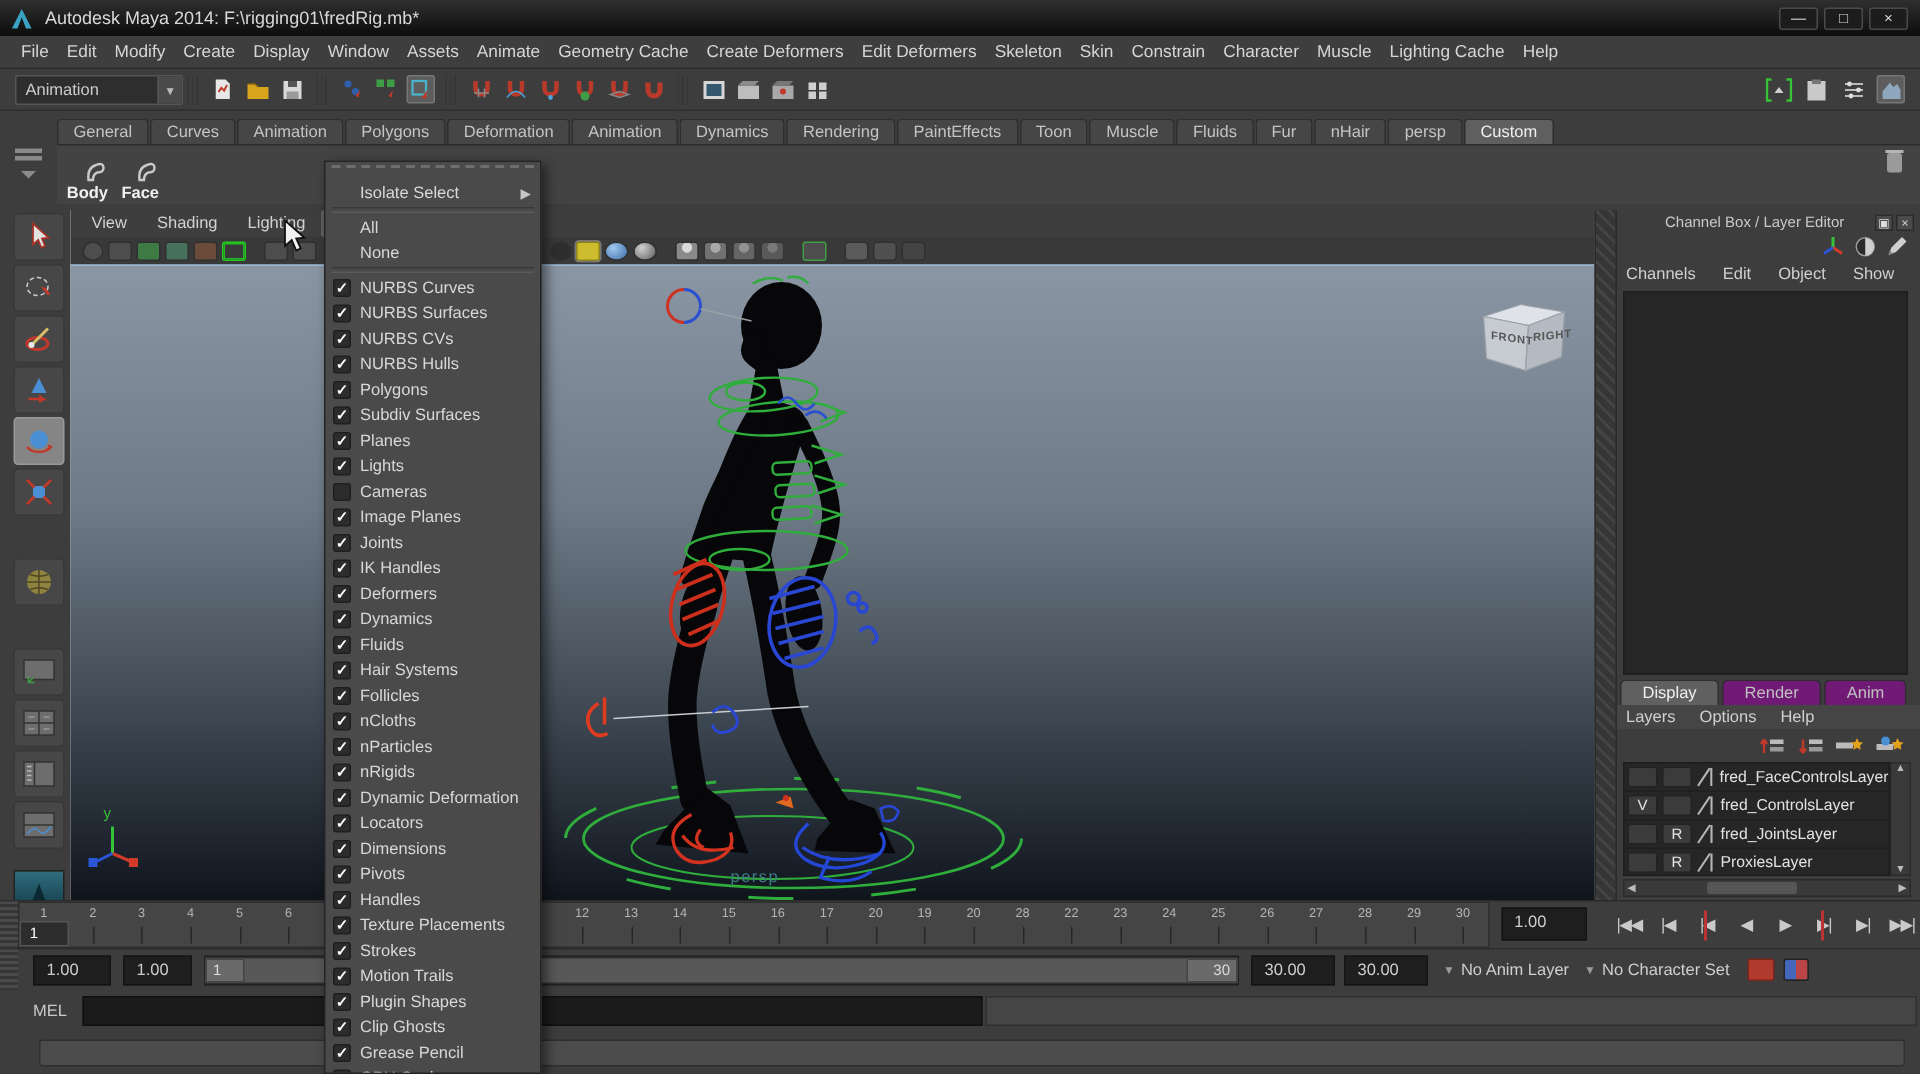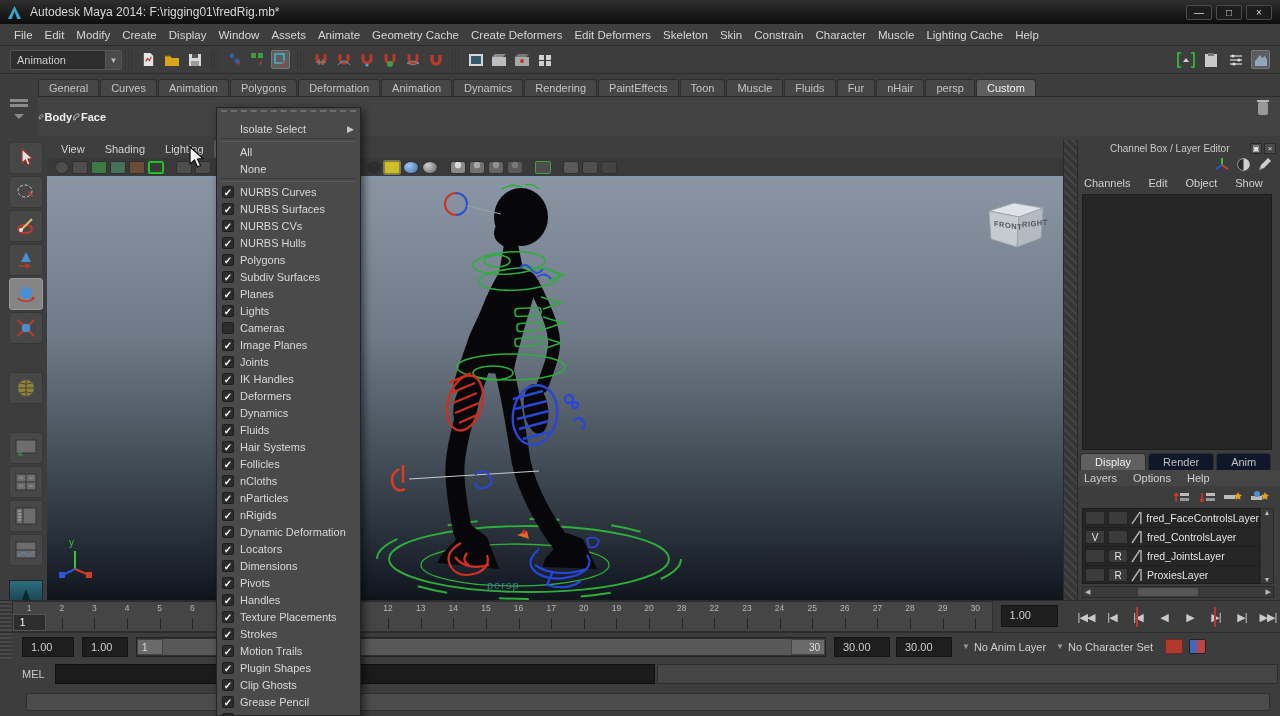--- a/index.html
+++ b/index.html
@@ -34,7 +34,7 @@
   .shelf-tab{padding:2px 10px;font-size:11px;color:#c4c4c4;background:#464646;border:1px solid #2e2e2e;border-bottom:none;border-radius:3px 3px 0 0;margin-right:1px;}
   .shelf-tab.is-active{background:#5f5f5f;color:#efefef;}
   .shelf-body{left:38px;top:96px;width:1242px;height:40px;background:#434343;border-top:1px solid #2b2b2b;display:flex;align-items:center;}
-  .shelf-btn{width:34px;height:36px;display:flex;flex-direction:row;align-items:center;justify-content:flex-end;color:#f0f0f0;font-size:11px;font-weight:bold;}
+  .shelf-btn{width:34px;height:36px;display:flex;flex-direction:column;align-items:flex-end;justify-content:flex-end;color:#f0f0f0;font-size:11px;font-weight:bold;}
   .shelf-left-widget{left:6px;top:98px;width:26px;height:32px;display:flex;flex-direction:column;gap:3px;align-items:center;}
   .trash{right:8px;top:96px;color:#aaa;}
 

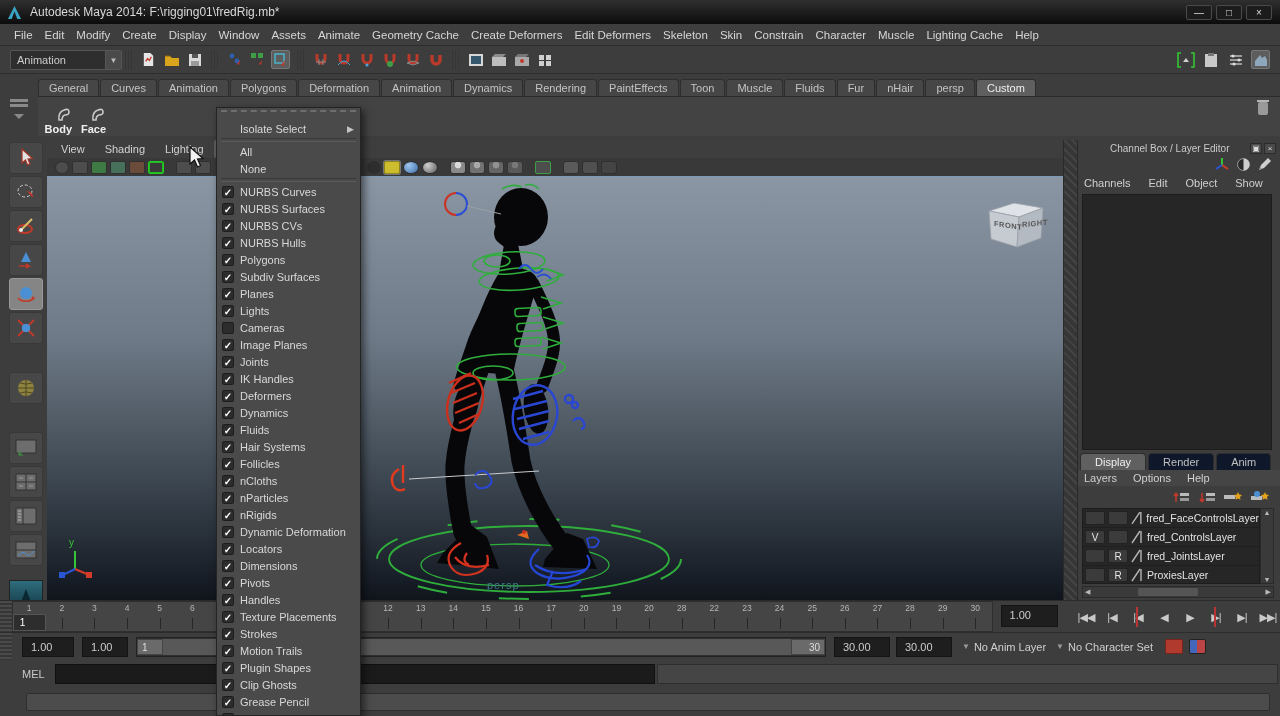--- a/index.html
+++ b/index.html
@@ -77,7 +77,7 @@
   .rp-menus{left:0;top:34px;width:100%;height:18px;display:flex;gap:18px;padding-left:6px;color:#d0d0d0;font-size:11px;align-items:center;}
   .chan-area{left:4px;top:54px;width:190px;height:256px;background:#262626;border:1px solid #1d1d1d;}
   .le-tabs{left:2px;top:312px;width:198px;height:18px;display:flex;align-items:flex-end;}
-  .le-tab{padding:2px 14px;font-size:11px;color:#c0c0c0;background:#0f172a;border:1px solid #2d2d2d;border-bottom:none;border-radius:4px 4px 0 0;margin-right:2px;}
+  .le-tab{padding:2px 14px;font-size:11px;color:#c0c0c0;background:#701a75;border:1px solid #2d2d2d;border-bottom:none;border-radius:4px 4px 0 0;margin-right:2px;}
   .le-tab.is-active{background:#606060;color:#f0f0f0;}
   .le-menus{left:0;top:330px;width:100%;height:16px;display:flex;gap:16px;padding-left:6px;color:#d0d0d0;font-size:11px;align-items:center;background:#454545;}
   .le-iconrow{left:0;top:347px;width:100%;height:20px;display:flex;justify-content:flex-end;gap:8px;padding-right:10px;align-items:center;}

